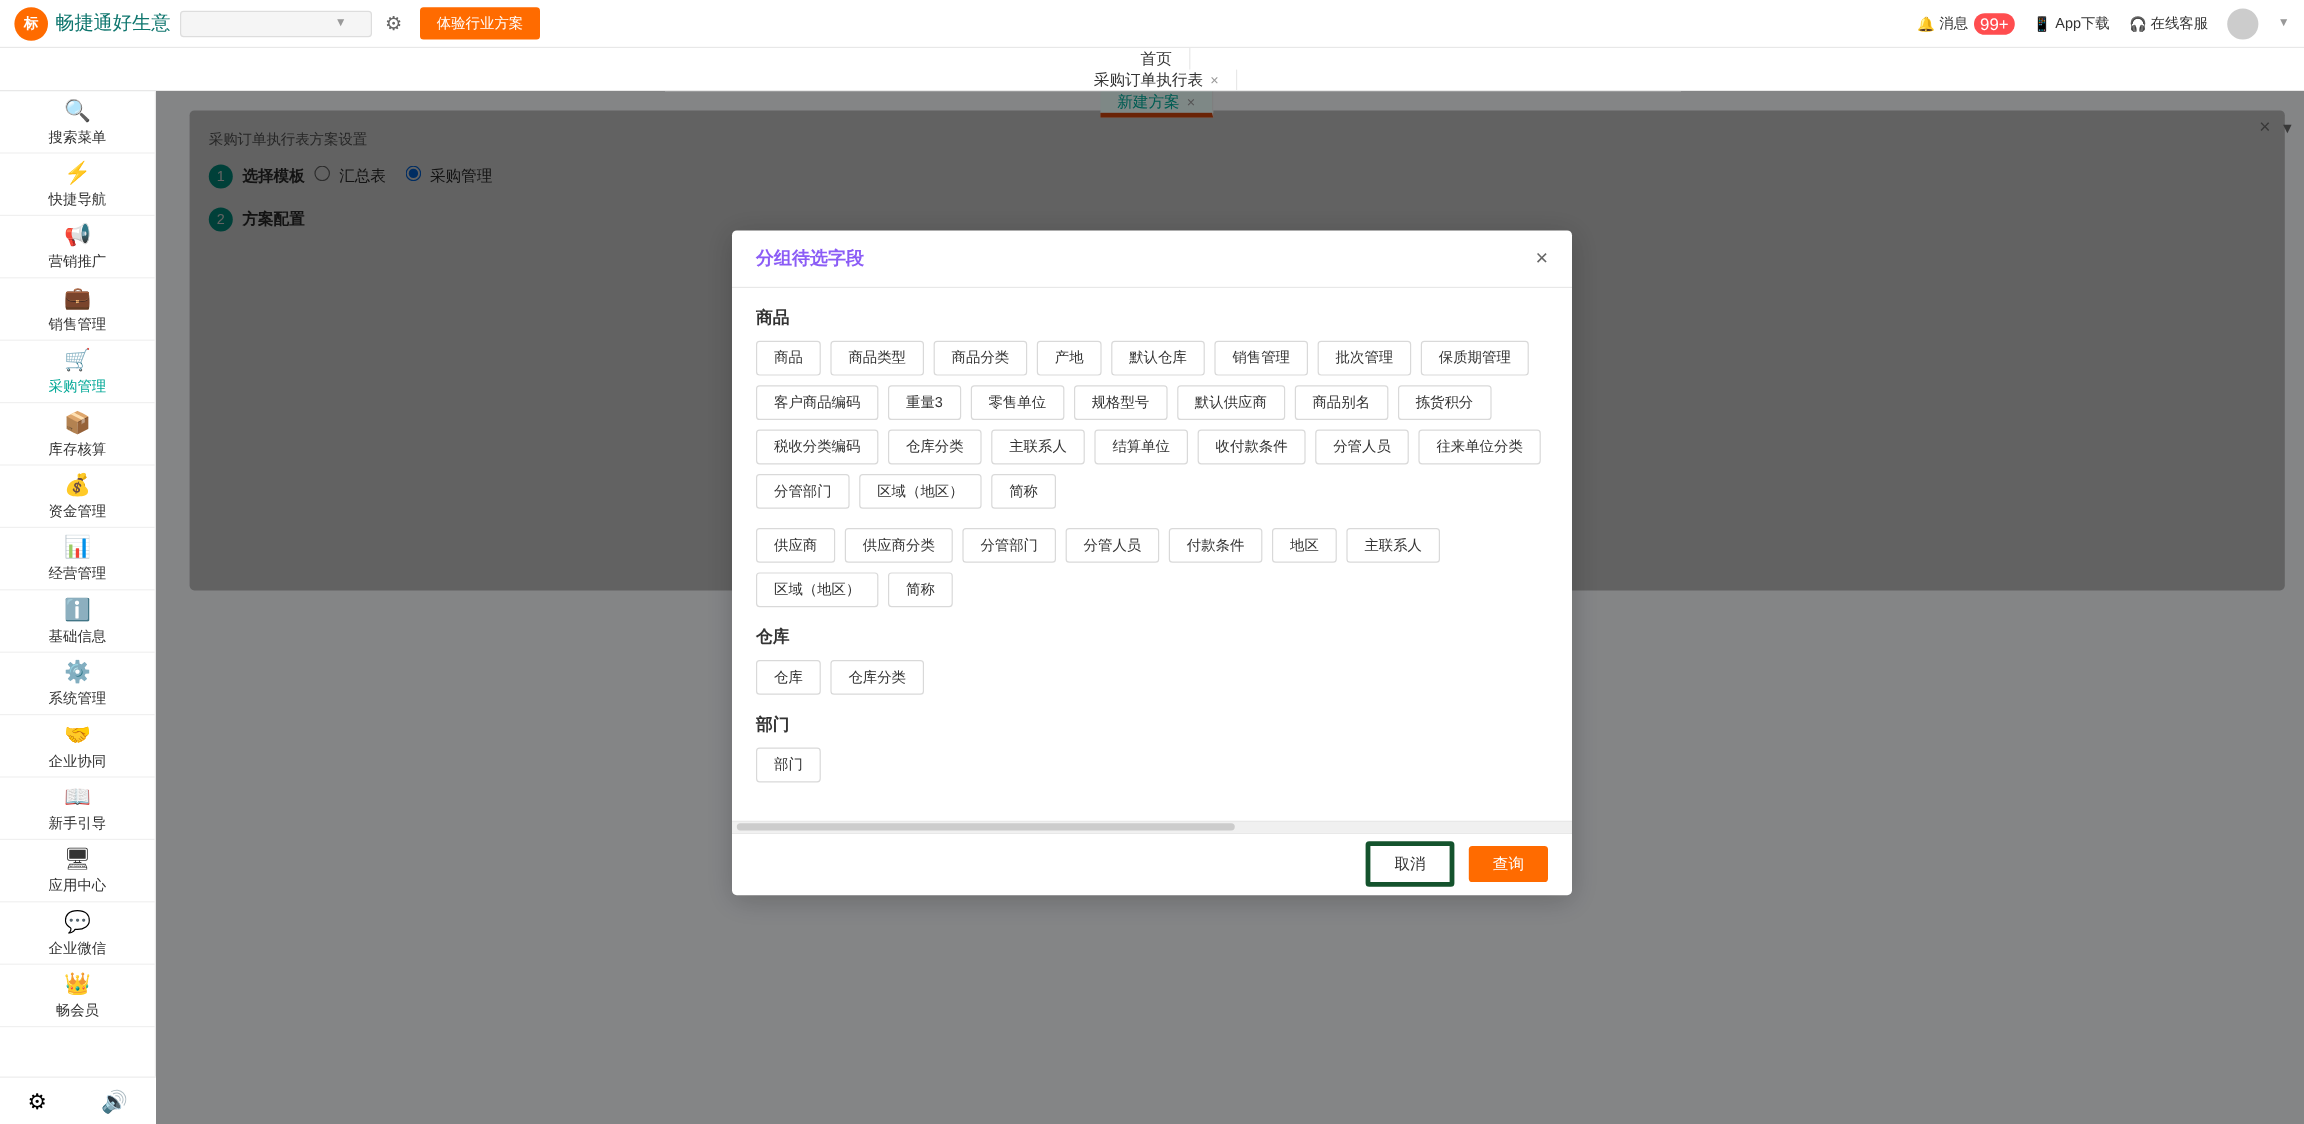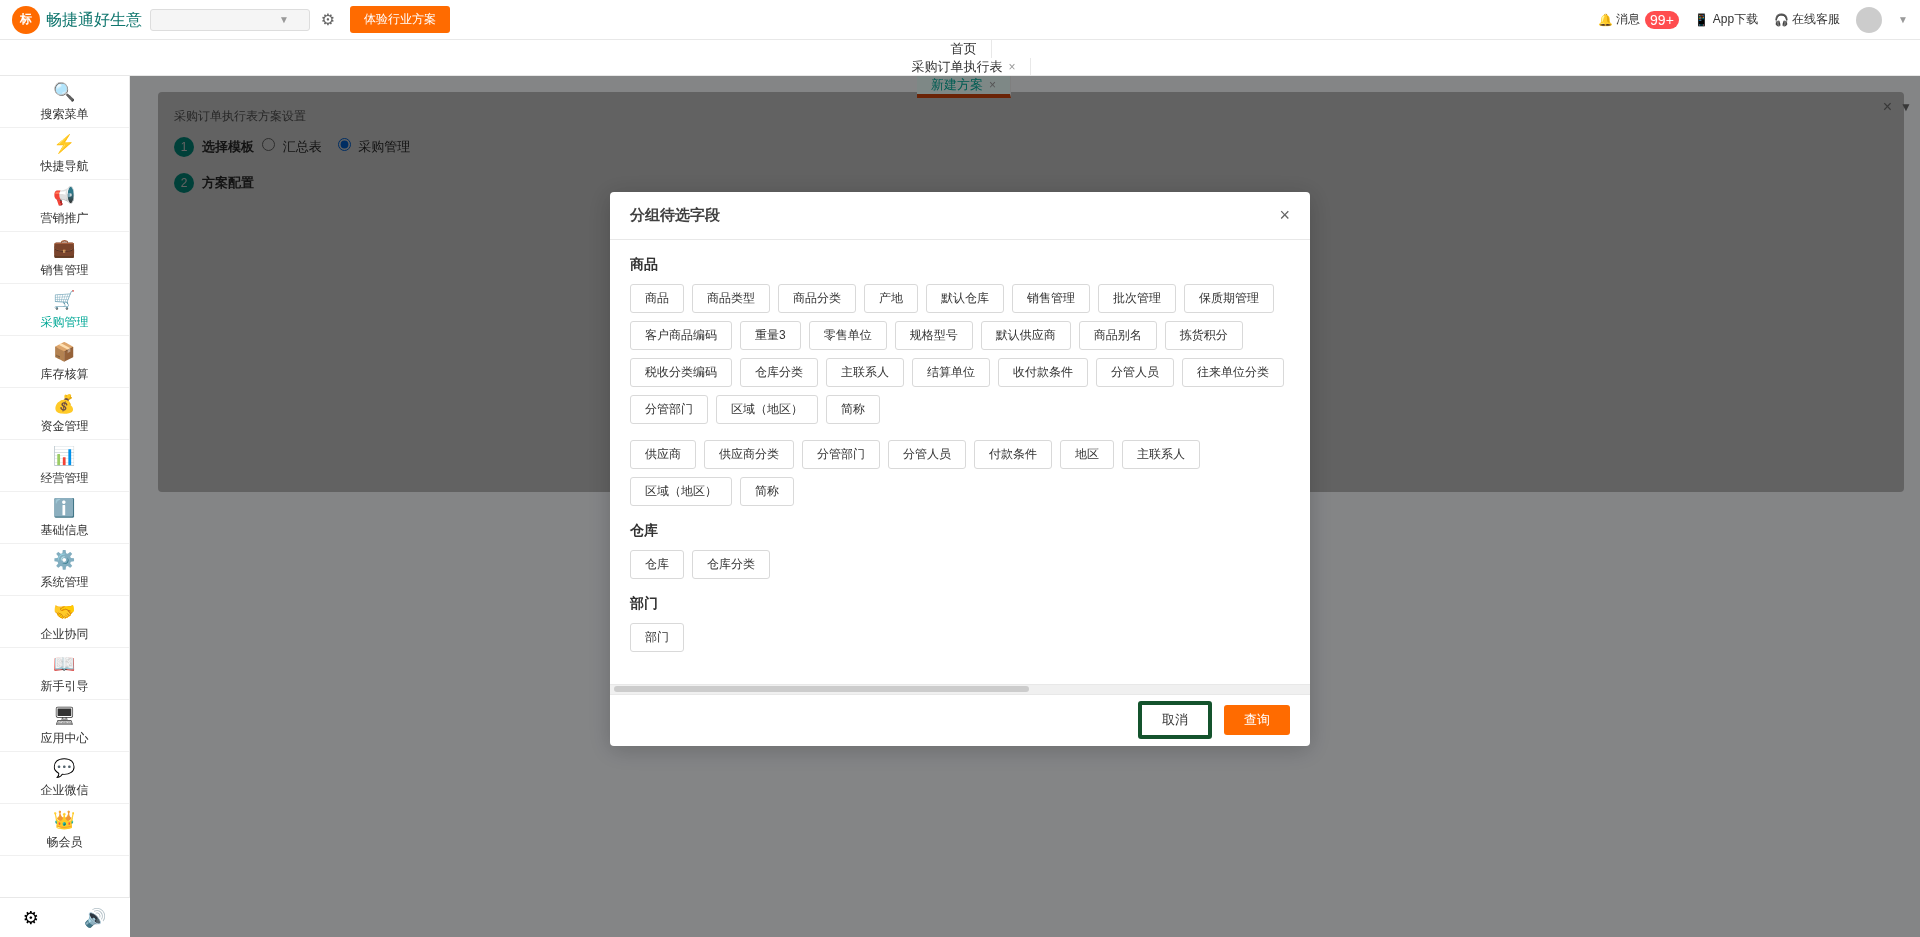--- a/index.html
+++ b/index.html
@@ -221,7 +221,7 @@
     .modal-title {
       font-size: 15px;
       font-weight: bold;
-      color: #404040;
+      color: #8b5cf6;
     }
     .modal-close {
       cursor: pointer;

